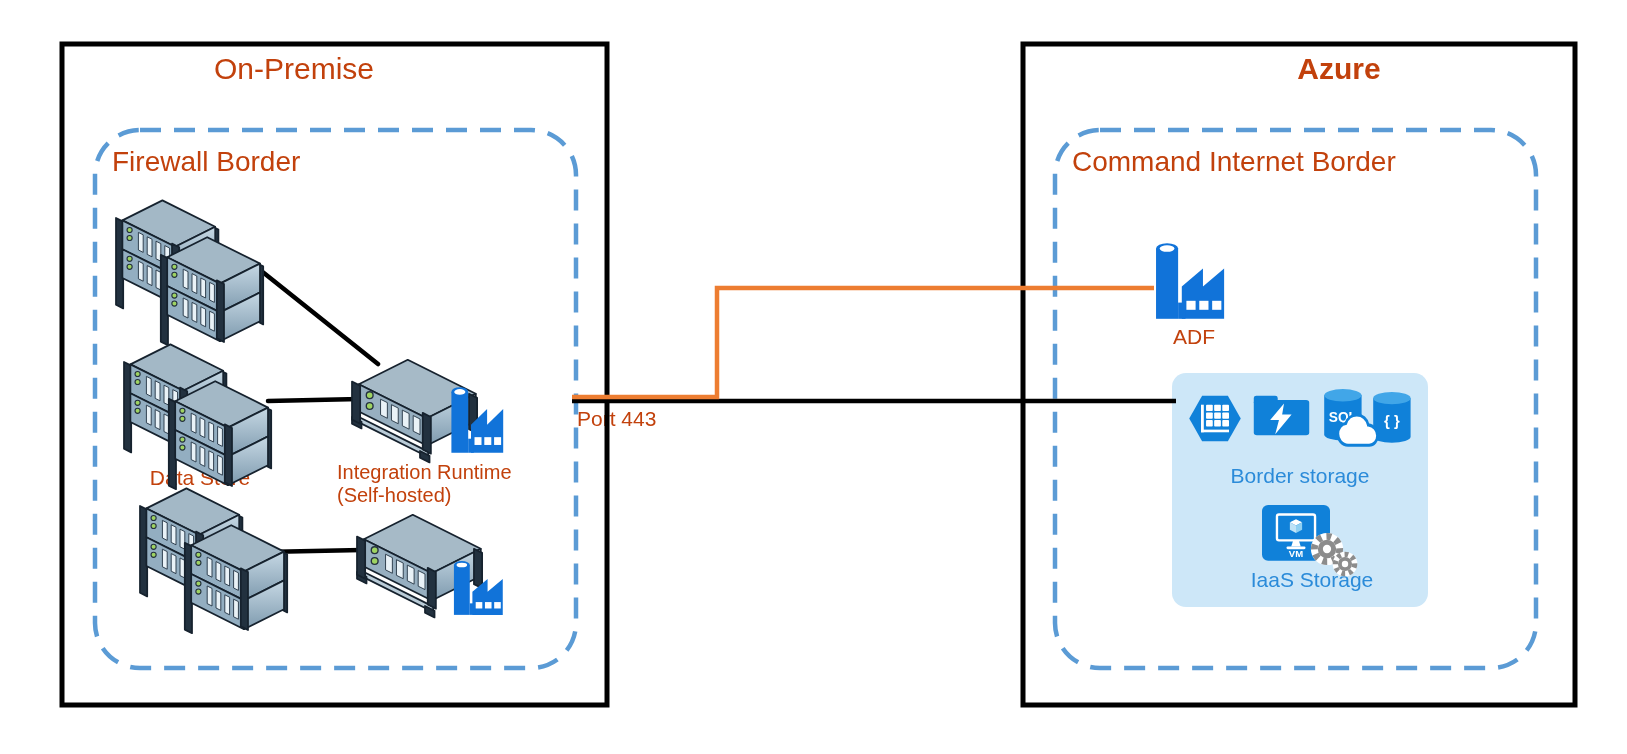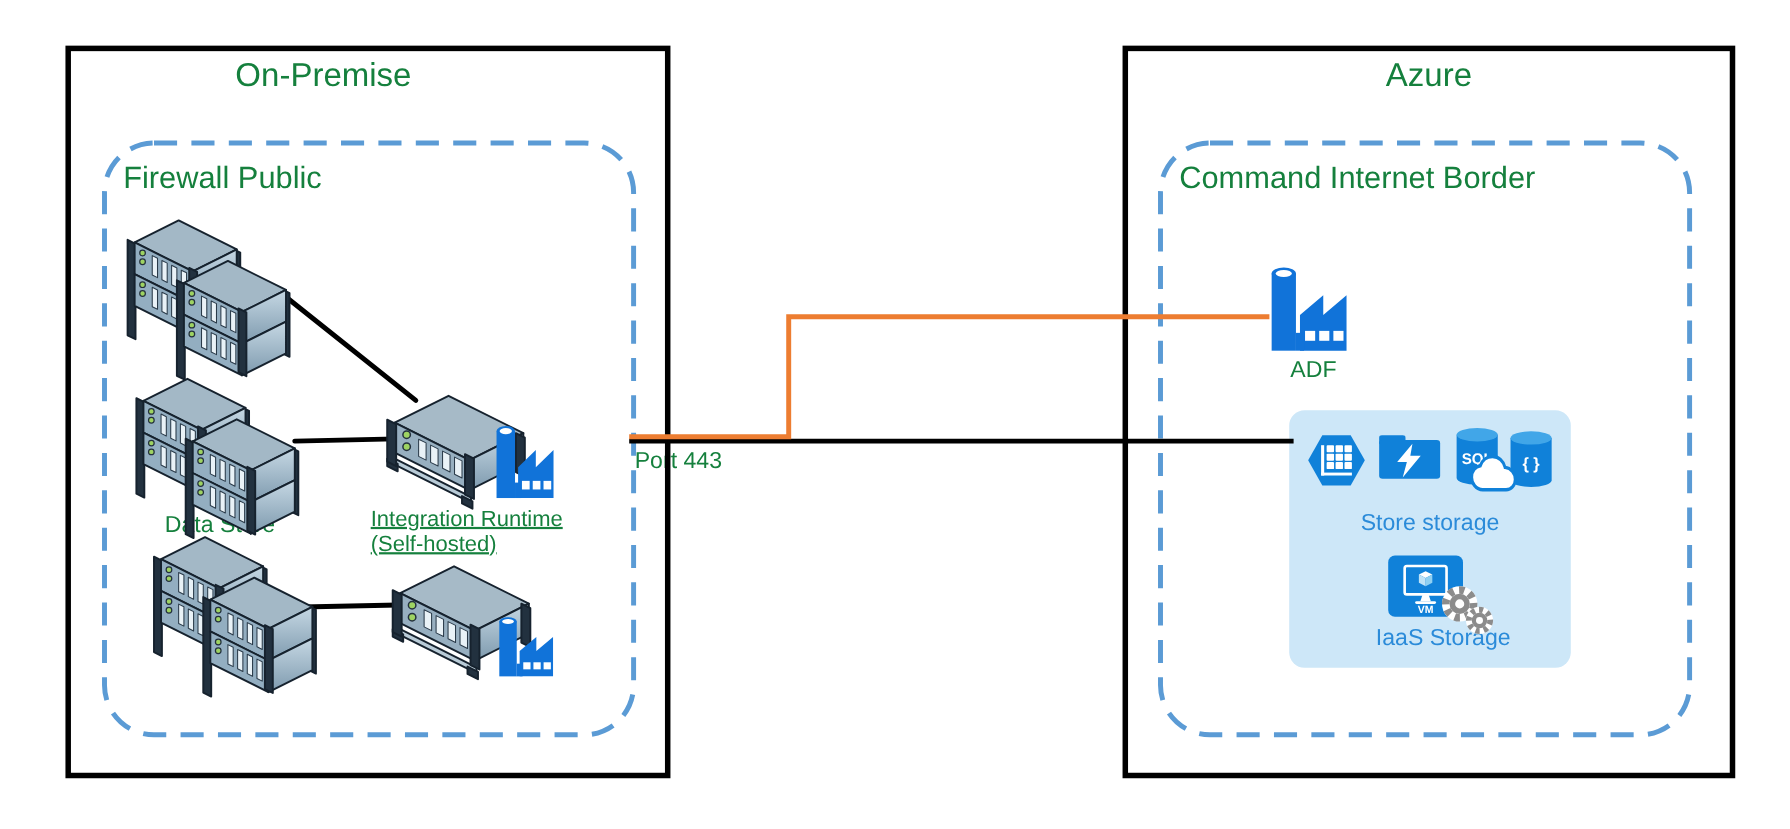--- a/index.html
+++ b/index.html
@@ -7,7 +7,7 @@
     position:relative;width:1627px;height:754px;background:#fff;
     font-family:"Liberation Sans",sans-serif;overflow:hidden;
   }
-  .lbl{position:absolute;color:#15803d;white-space:nowrap;line-height:1.15;}
+  .lbl{position:absolute;color:#c2410c;white-space:nowrap;line-height:1.15;}
   .ctr{text-align:center;}
   .title{font-size:30px;}
   .borderlbl{font-size:28px;}

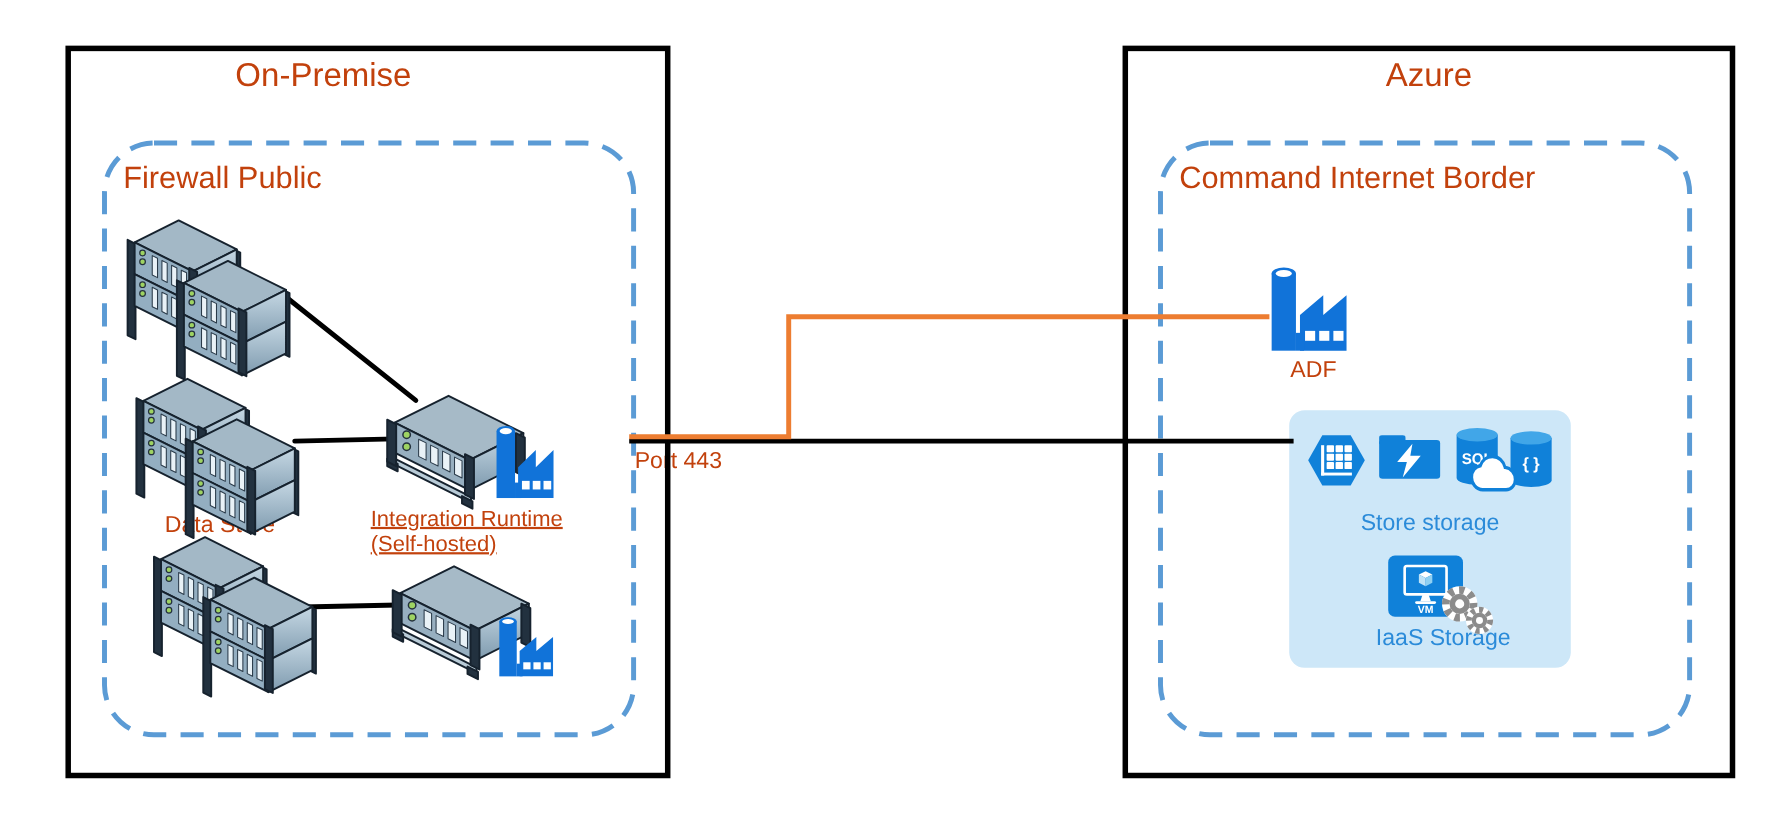--- a/index.html
+++ b/index.html
@@ -27,7 +27,7 @@
   <div id="storage-panel"></div>
 
   <div class="lbl title ctr" style="left:54px;top:52px;width:480px;">On-Premise</div>
-  <div class="lbl title ctr" style="left:1023px;top:52px;width:552px;">Azure</div>
+  <div class="lbl title ctr" style="left:1063px;top:52px;width:552px;font-weight:bold;">Azure</div>
 
   <div class="lbl borderlbl" style="left:112px;top:146px;">Firewall Public</div>
   <div class="lbl borderlbl" style="left:1072px;top:146px;">Command Internet Border</div>

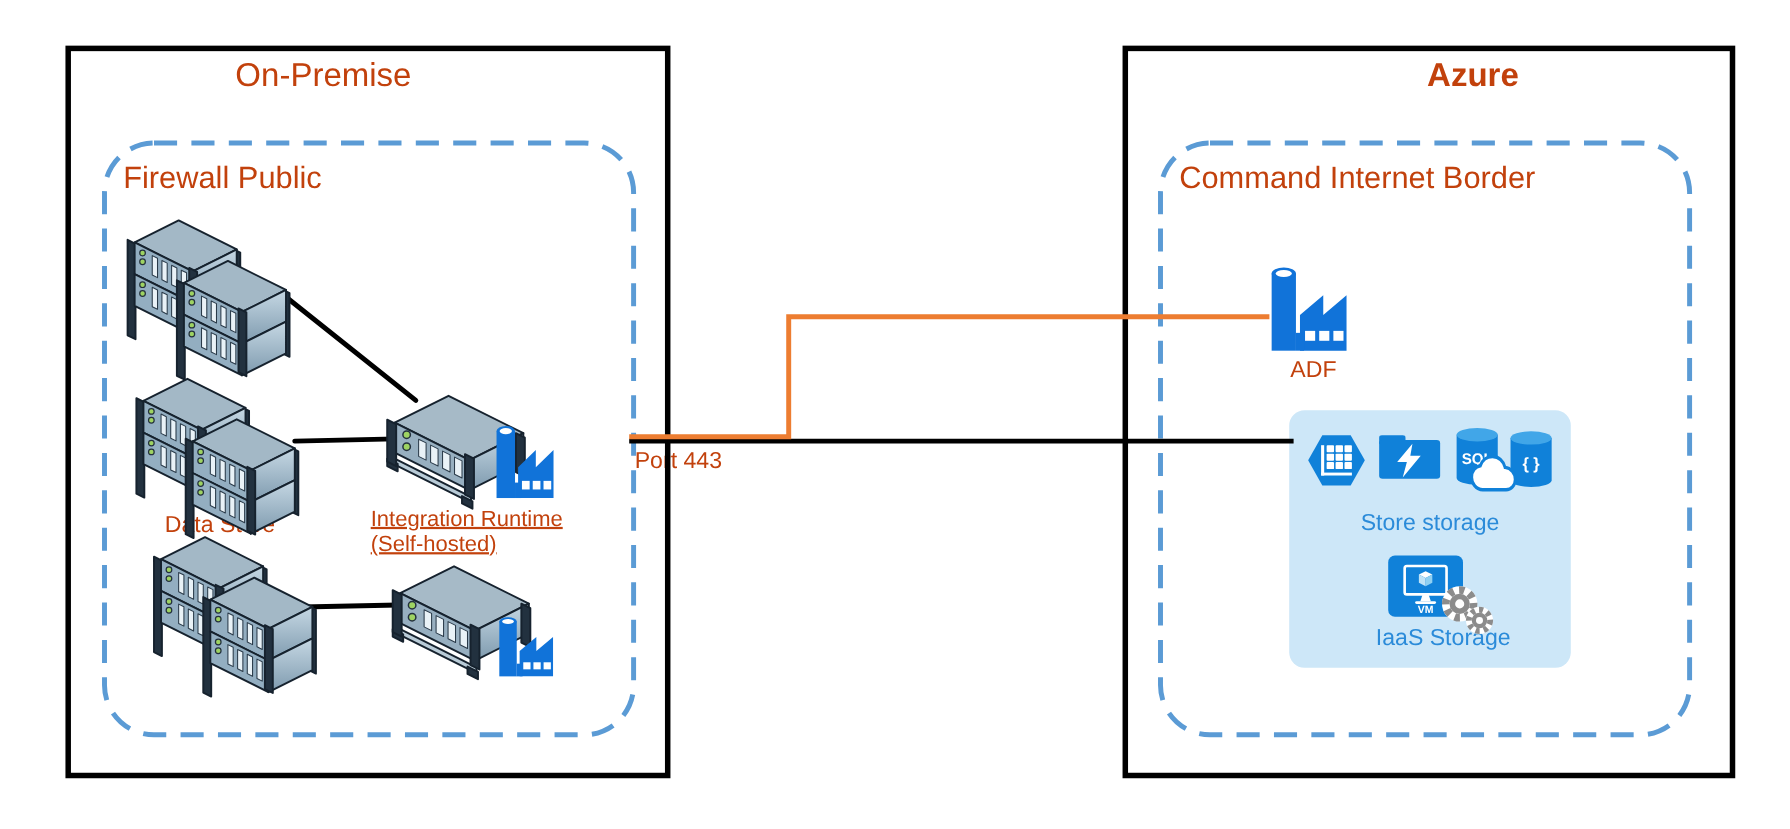--- a/index.html
+++ b/index.html
@@ -29,7 +29,7 @@
   <div class="lbl title ctr" style="left:54px;top:52px;width:480px;">On-Premise</div>
   <div class="lbl title ctr" style="left:1063px;top:52px;width:552px;font-weight:bold;">Azure</div>
 
-  <div class="lbl borderlbl" style="left:112px;top:146px;">Firewall Public</div>
+  <div class="lbl borderlbl" style="left:112px;top:146px;">Firewall Border</div>
   <div class="lbl borderlbl" style="left:1072px;top:146px;">Command Internet Border</div>
 
   <div class="lbl small ctr" style="left:120px;top:466px;width:160px;">Data Store</div>

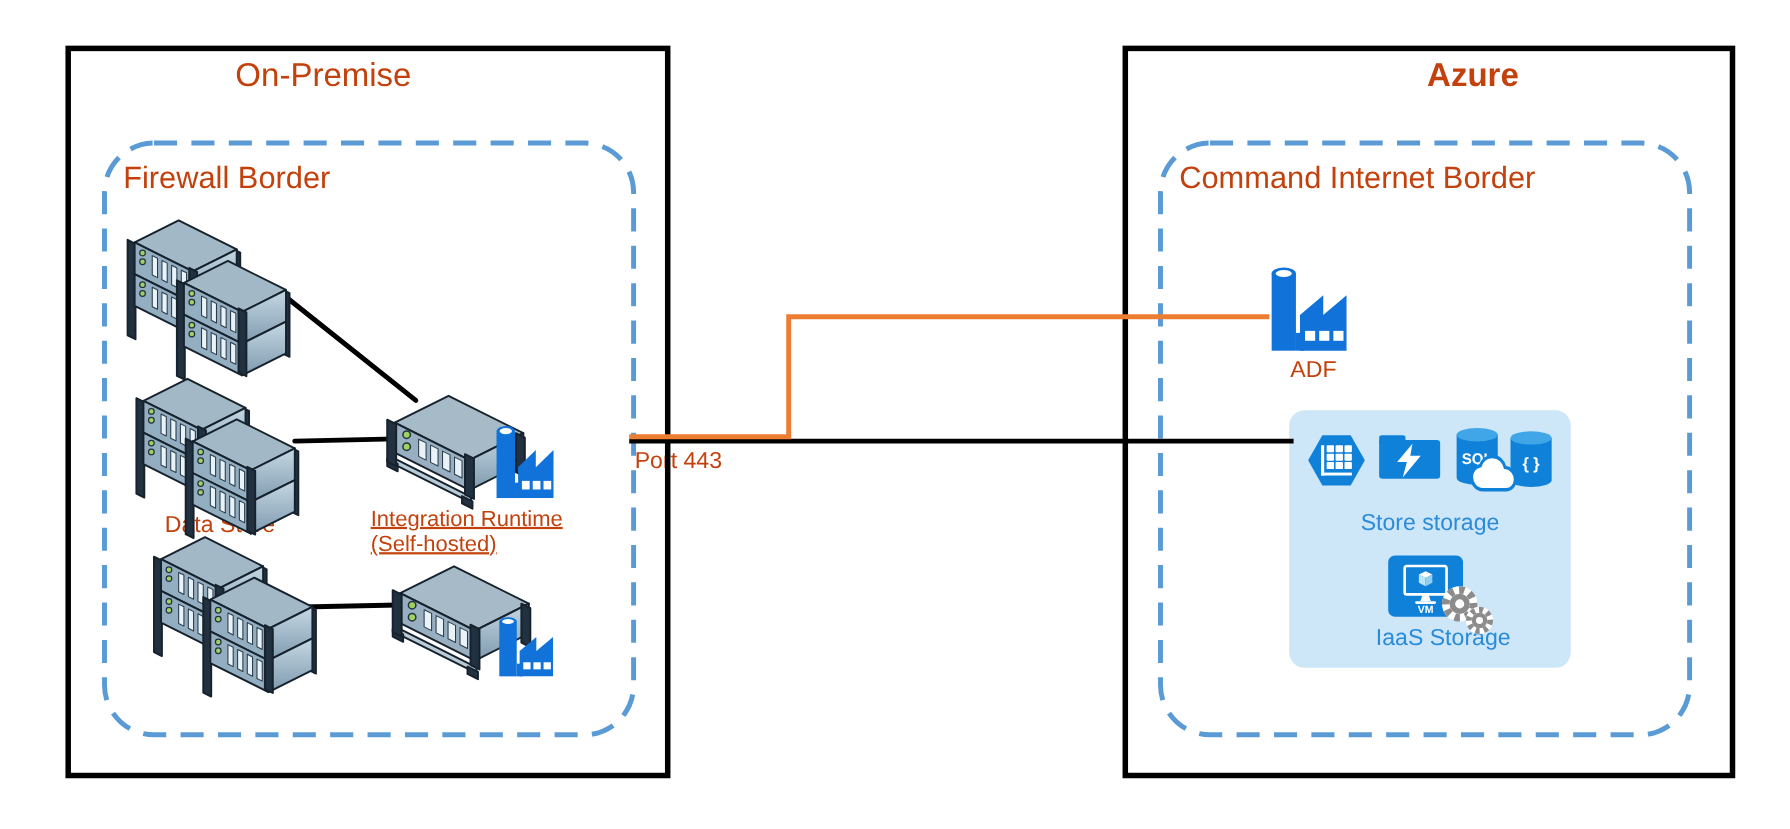--- a/index.html
+++ b/index.html
@@ -34,7 +34,7 @@
 
   <div class="lbl small ctr" style="left:120px;top:466px;width:160px;">Data Store</div>
 
-  <div class="lbl" style="left:337px;top:461px;font-size:20px;text-decoration:underline;">
+  <div class="lbl" style="left:337px;top:461px;font-size:20px;">
     <div>Integration Runtime</div>
     <div>(Self-hosted)</div>
   </div>

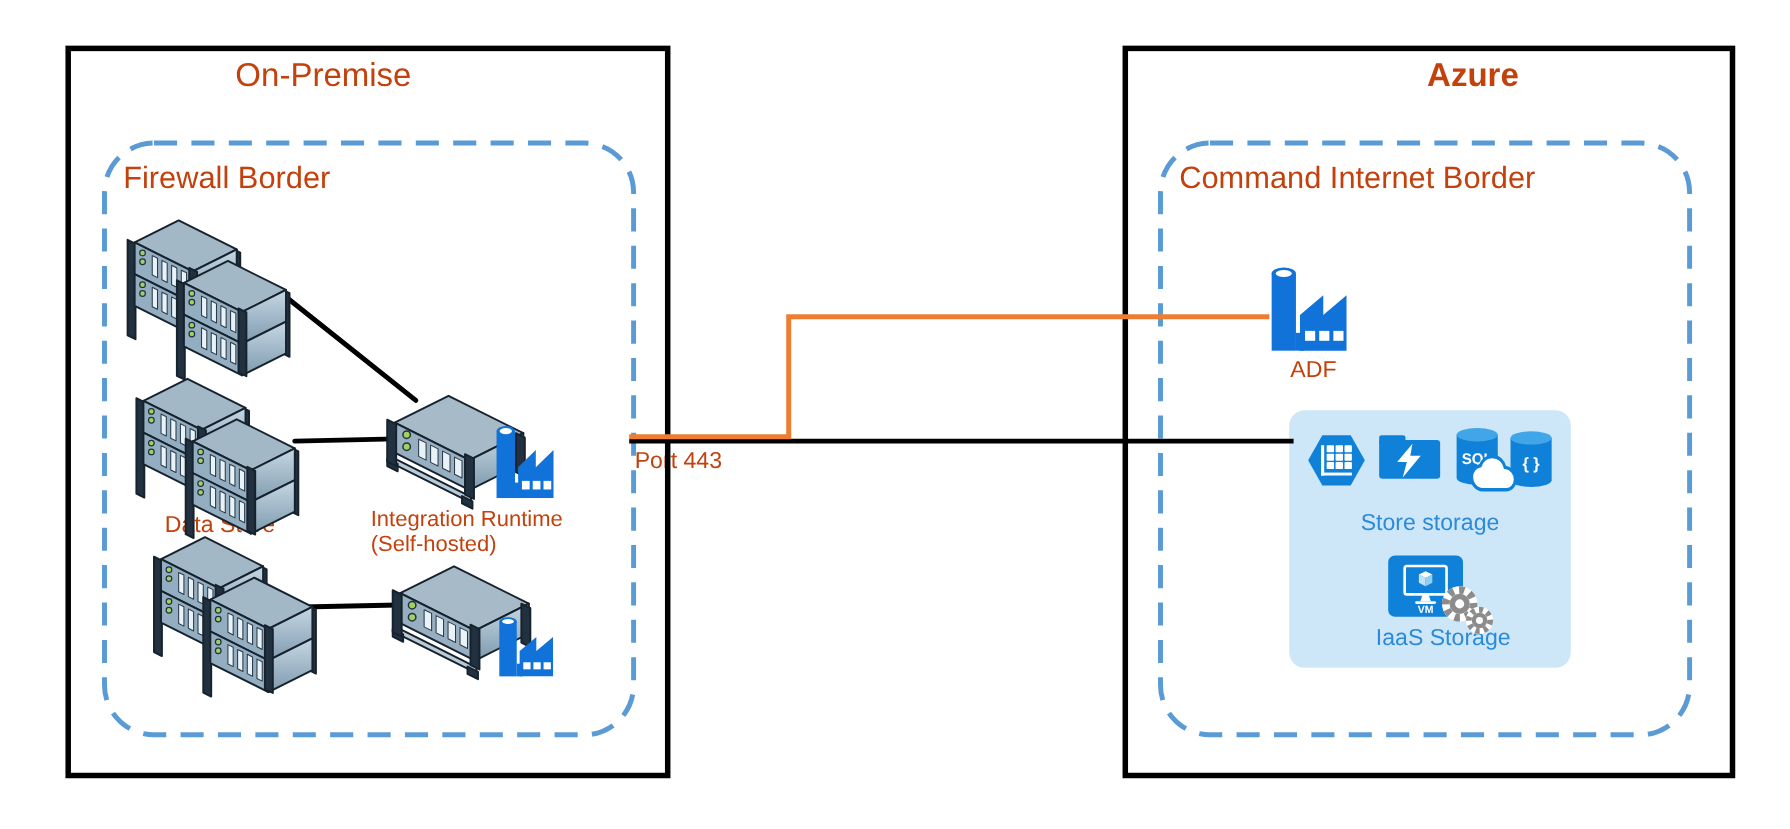--- a/index.html
+++ b/index.html
@@ -42,7 +42,7 @@
   <div class="lbl small" style="left:577px;top:407px;">Port 443</div>
 
   <div class="lbl small ctr" style="left:1154px;top:325px;width:80px;">ADF</div>
-  <div class="lbl small ctr bluetxt" style="left:1172px;top:464px;width:256px;">Store storage</div>
+  <div class="lbl small ctr bluetxt" style="left:1172px;top:464px;width:256px;">Border storage</div>
   <div class="lbl small ctr bluetxt" style="left:1172px;top:568px;width:280px;">IaaS Storage</div>
 
   <svg class="overlay" width="1627" height="754" viewBox="0 0 1627 754">

